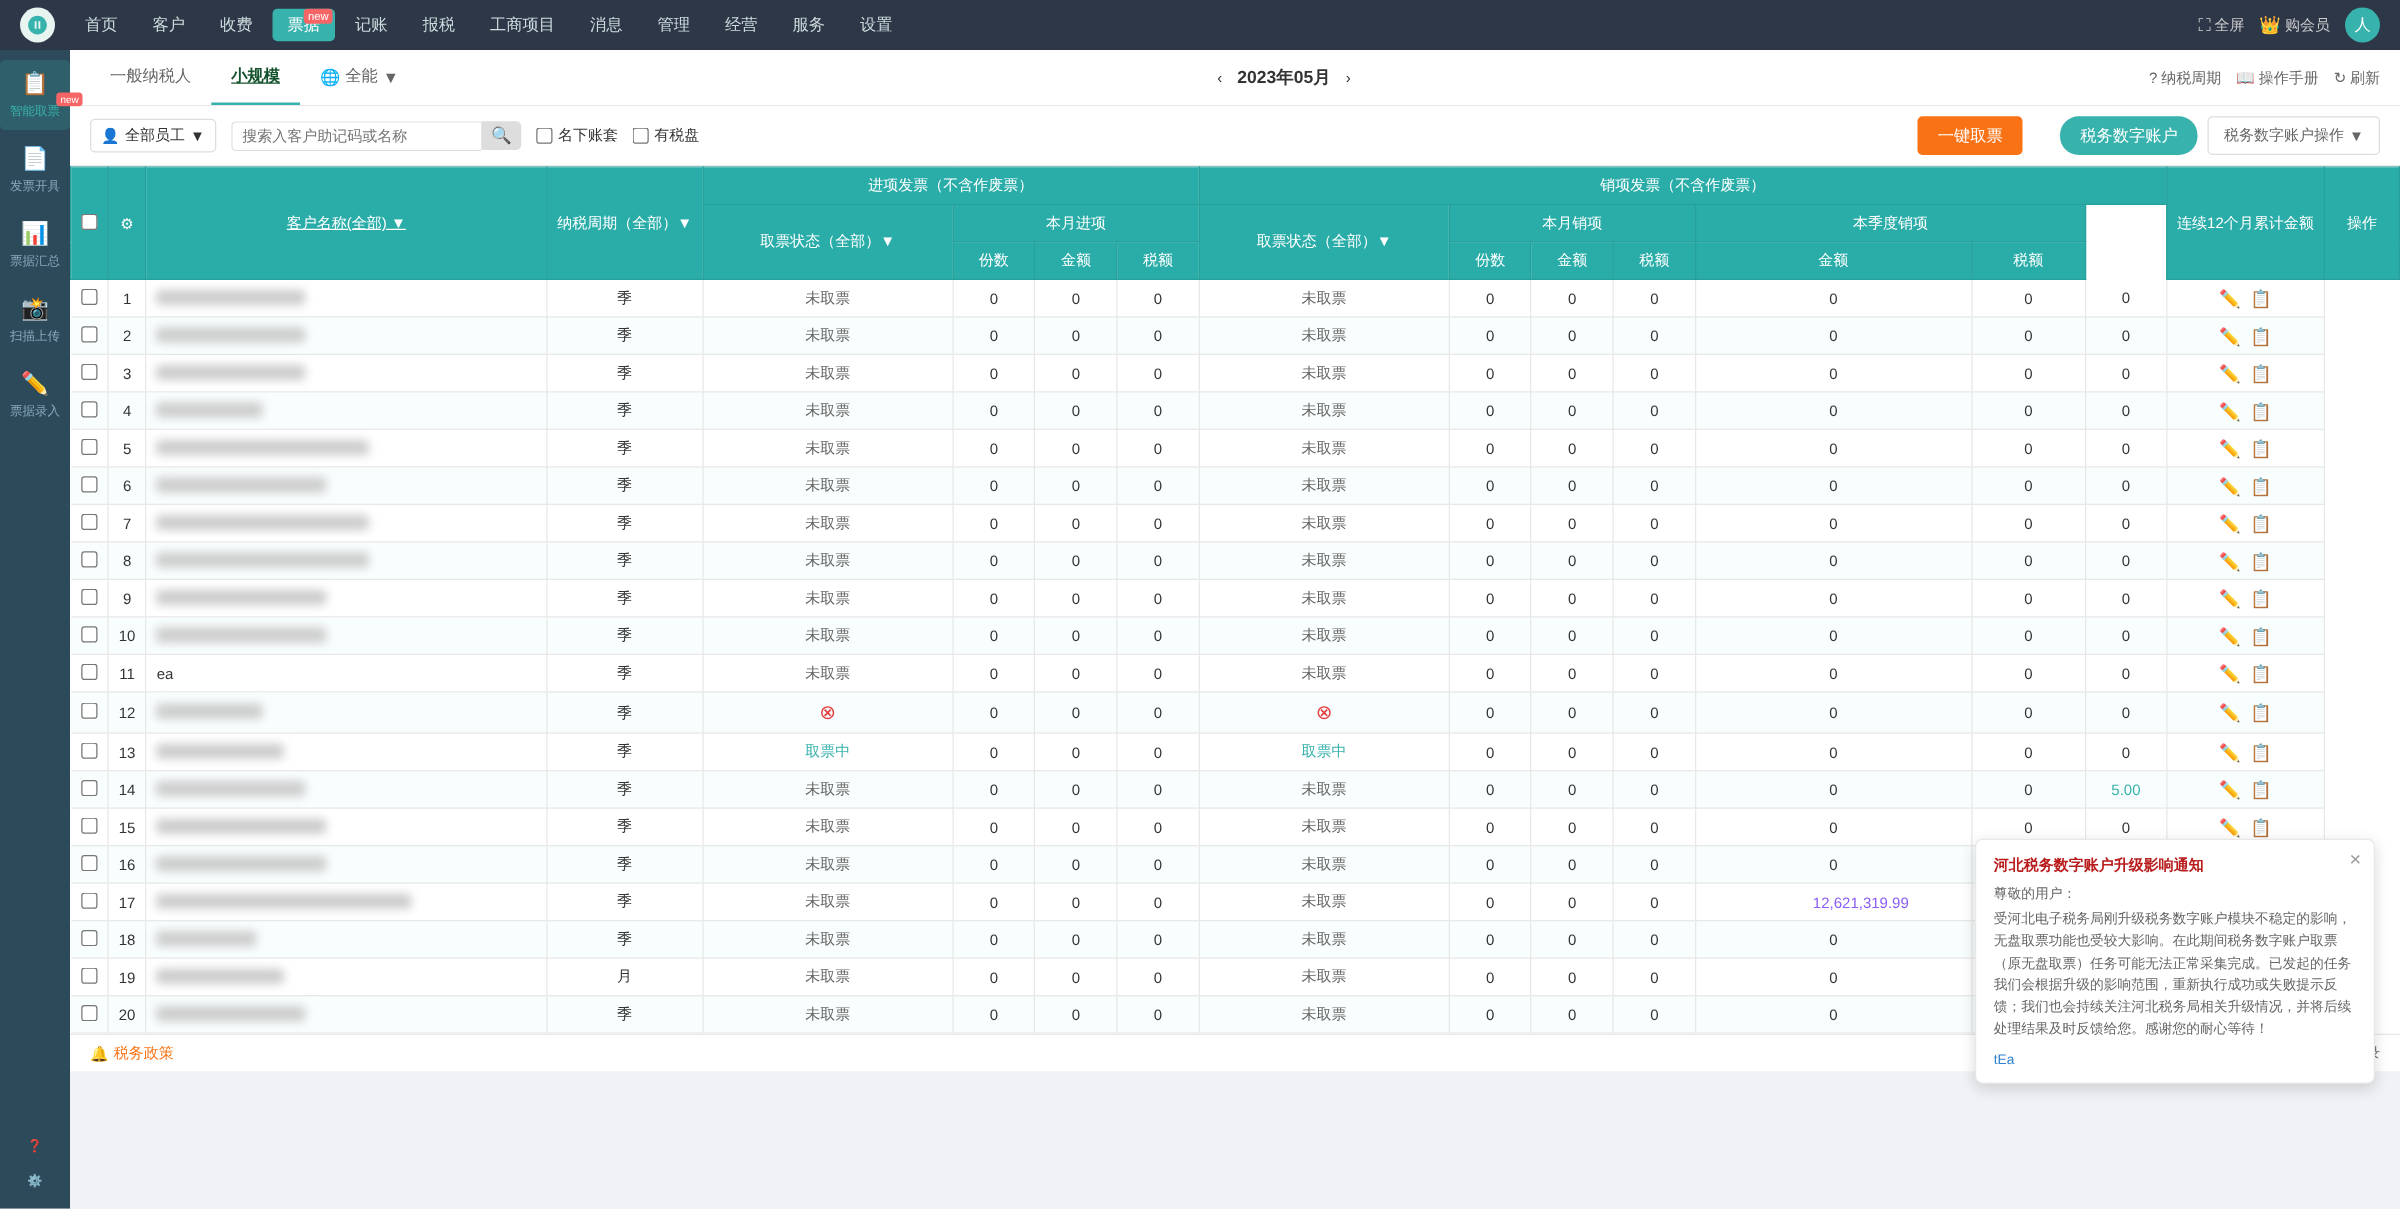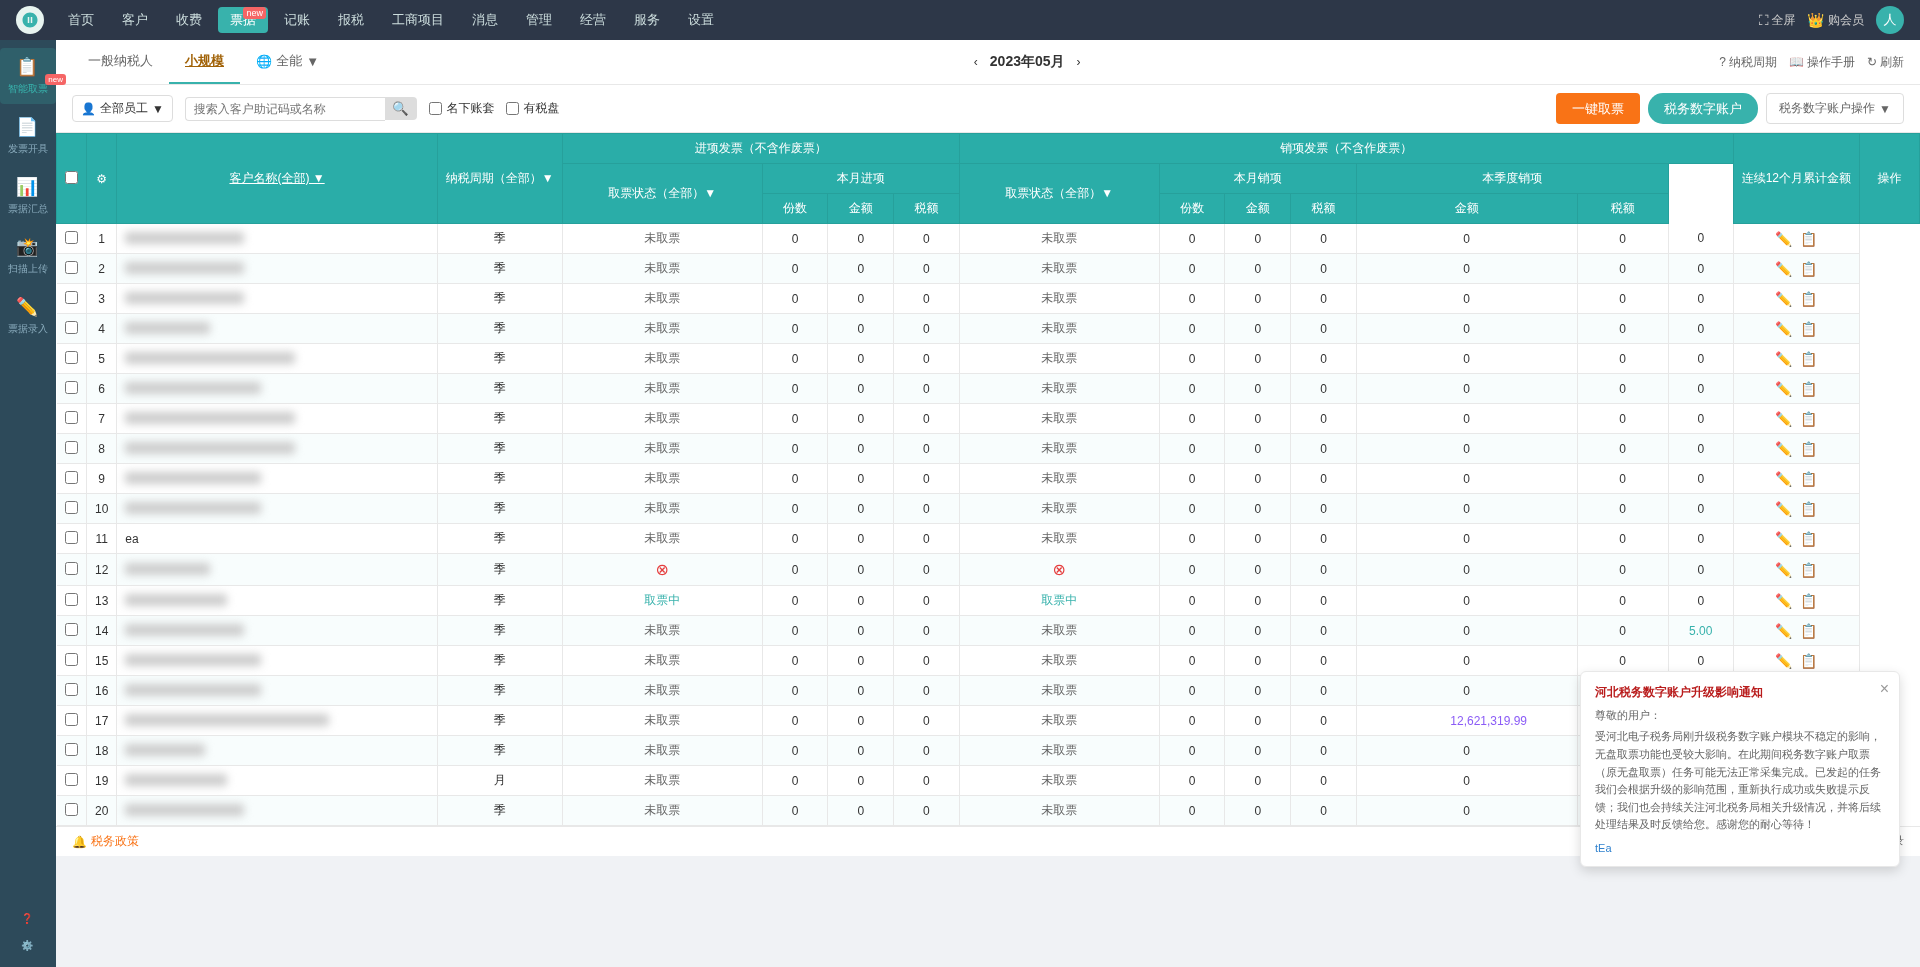--- a/index.html
+++ b/index.html
@@ -27,7 +27,7 @@
     
     .main { flex: 1; background: #f0f2f5; overflow: auto; padding: 0; }
     .sub-tab { padding: 12px 16px; cursor: pointer; color: #666; font-size: 13px; border-bottom: 2px solid transparent; display: flex; align-items: center; gap: 6px; }
-    .sub-tab.active { color: #a16207; border-bottom: 2px solid #38b2ac; font-weight: bold; text-decoration: underline; }
+    .sub-tab.active { color: #14532d; border-bottom: 2px solid #38b2ac; font-weight: bold; text-decoration: underline; }
 
     
     .filter-bar { background: white; padding: 8px 16px; border-bottom: 1px solid #e8e8e8; display: flex; align-items: center; gap: 12px; }

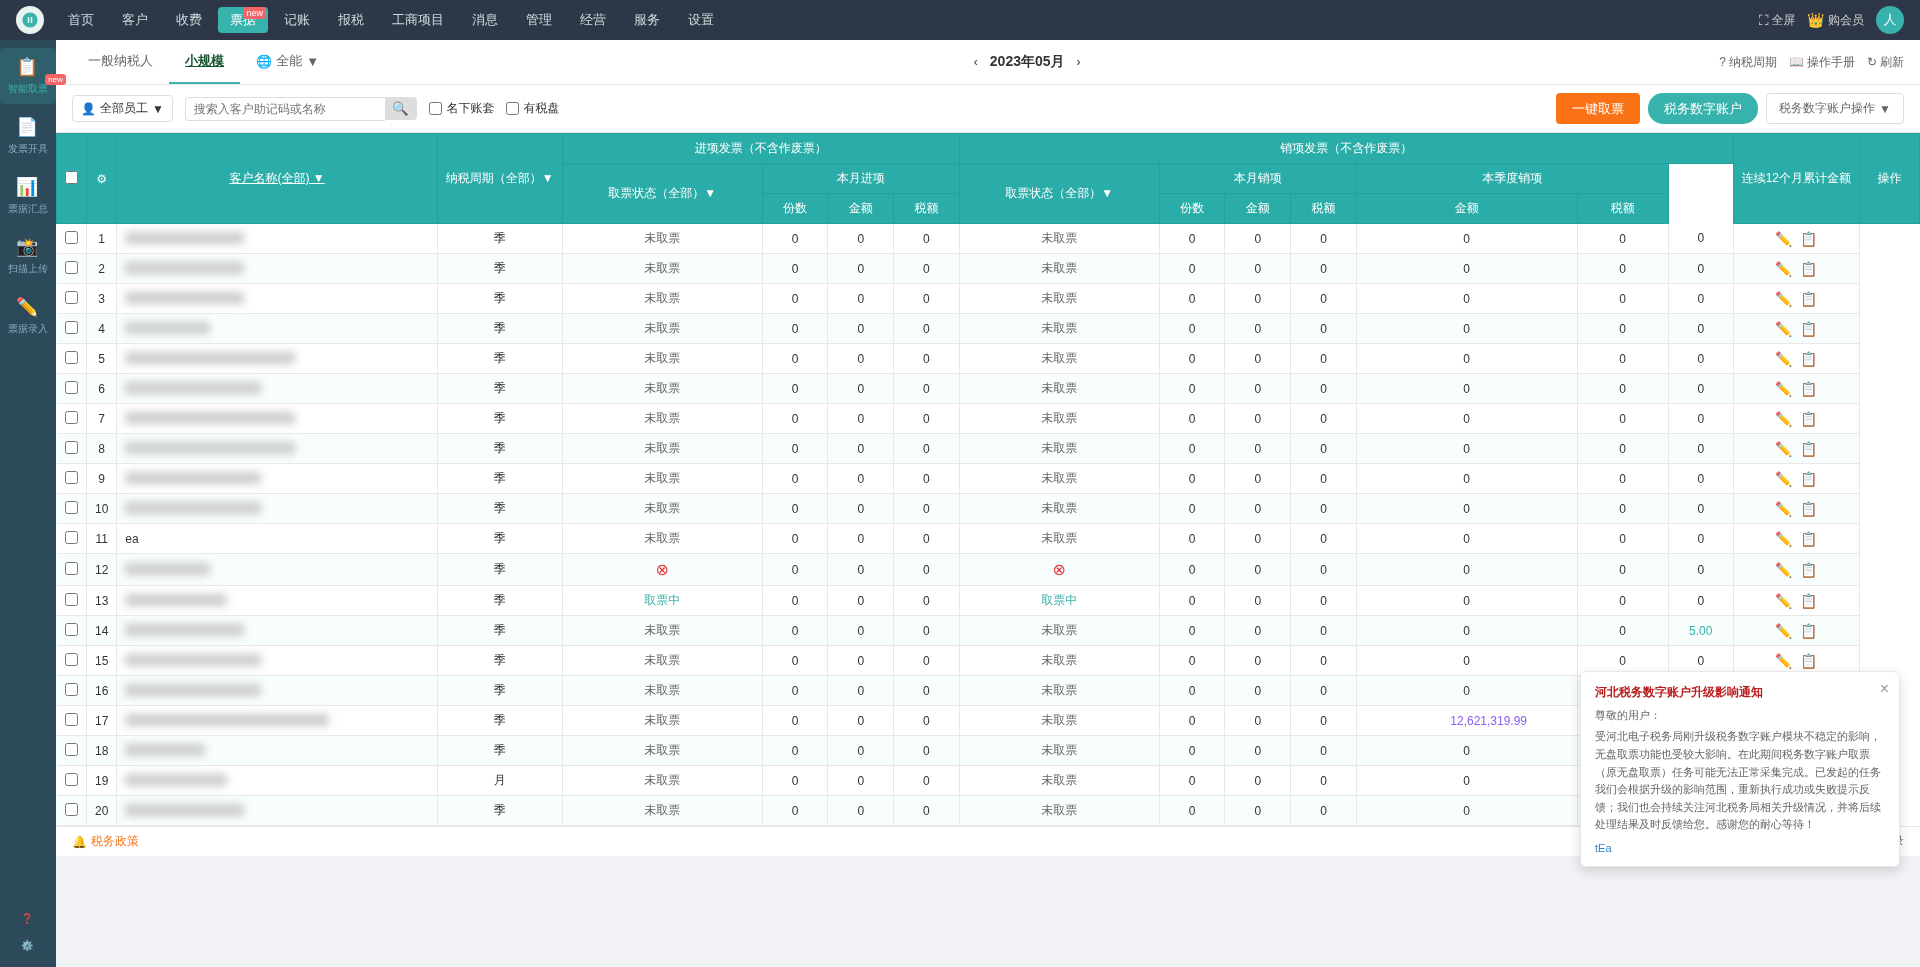--- a/index.html
+++ b/index.html
@@ -36,7 +36,7 @@
     .search-btn { background: #ddd; border: none; padding: 4px 8px; border-radius: 0 4px 4px 0; cursor: pointer; }
     .checkbox-label { display: flex; align-items: center; gap: 4px; font-size: 12px; cursor: pointer; }
     .btn-orange { background: #f97316; color: white; border: none; padding: 6px 16px; border-radius: 4px; cursor: pointer; font-size: 13px; }
-    .btn-teal { background: #38b2ac; color: white; border: none; padding: 6px 16px; border-radius: 15px; cursor: pointer; font-size: 13px; }
+    .btn-teal { background: #38b2ac; color: white; border: none; padding: 6px 16px; border-radius: 15px; cursor: pointer; font-size: 13px; margin-left: 22px; }
     .btn-outline { background: white; color: #666; border: 1px solid #ddd; padding: 6px 12px; border-radius: 4px; cursor: pointer; font-size: 12px; display: flex; align-items: center; gap: 4px; }
 
     

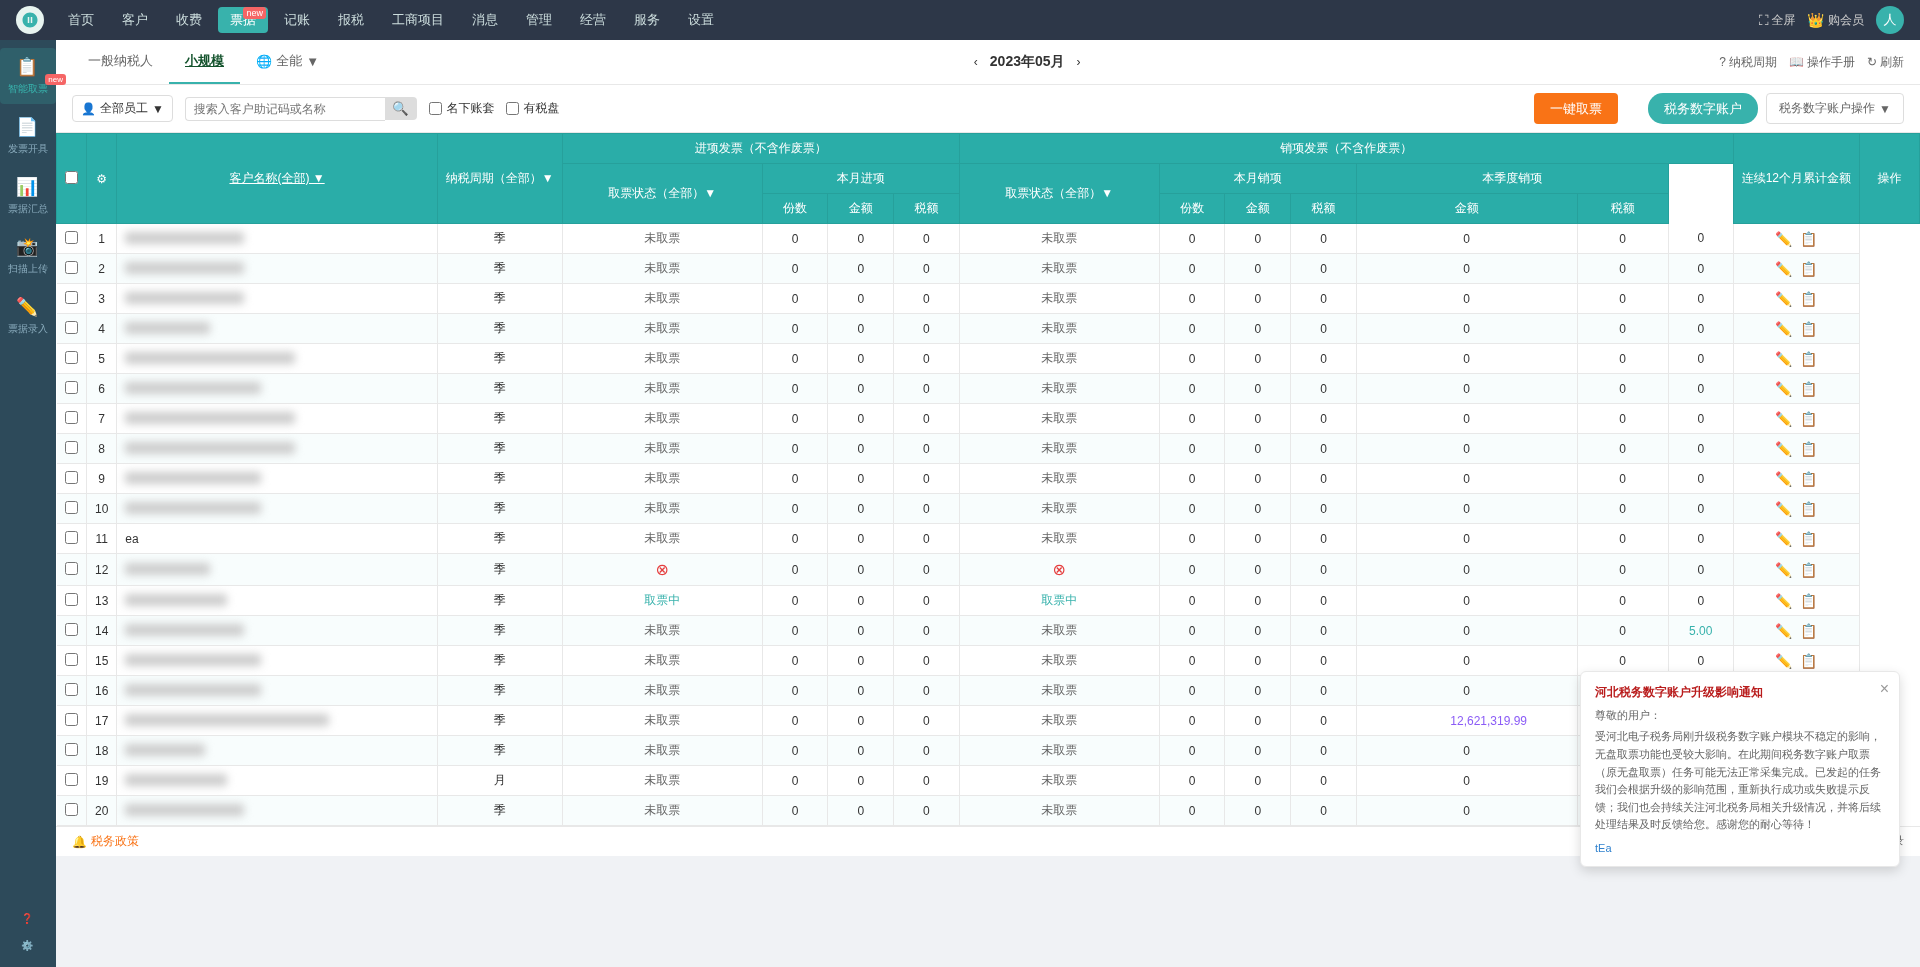--- a/index.html
+++ b/index.html
@@ -672,7 +672,7 @@
   <div class="title">河北税务数字账户升级影响通知</div>
   <div class="content">
     <div>尊敬的用户：</div>
-    <div style="margin-top:4px;">受河北电子税务局刚升级税务数字账户模块不稳定的影响，无盘取票功能也受较大影响。在此期间税务数字账户取票（原无盘取票）任务可能无法正常采集完成。已发起的任务我们会根据升级的影响范围，重新执行成功或失败提示反馈；我们也会持续关注河北税务局相关升级情况，并将后续处理结果及时反馈给您。感谢您的耐心等待！</div>
+    <div style="margin-top:4px;font-family:Liberation Mono, monospace;">受河北电子税务局刚升级税务数字账户模块不稳定的影响，无盘取票功能也受较大影响。在此期间税务数字账户取票（原无盘取票）任务可能无法正常采集完成。已发起的任务我们会根据升级的影响范围，重新执行成功或失败提示反馈；我们也会持续关注河北税务局相关升级情况，并将后续处理结果及时反馈给您。感谢您的耐心等待！</div>
   </div>
   <div style="margin-top:8px;color:#3182ce;font-size:11px;cursor:pointer;">tEa</div>
 </div>

